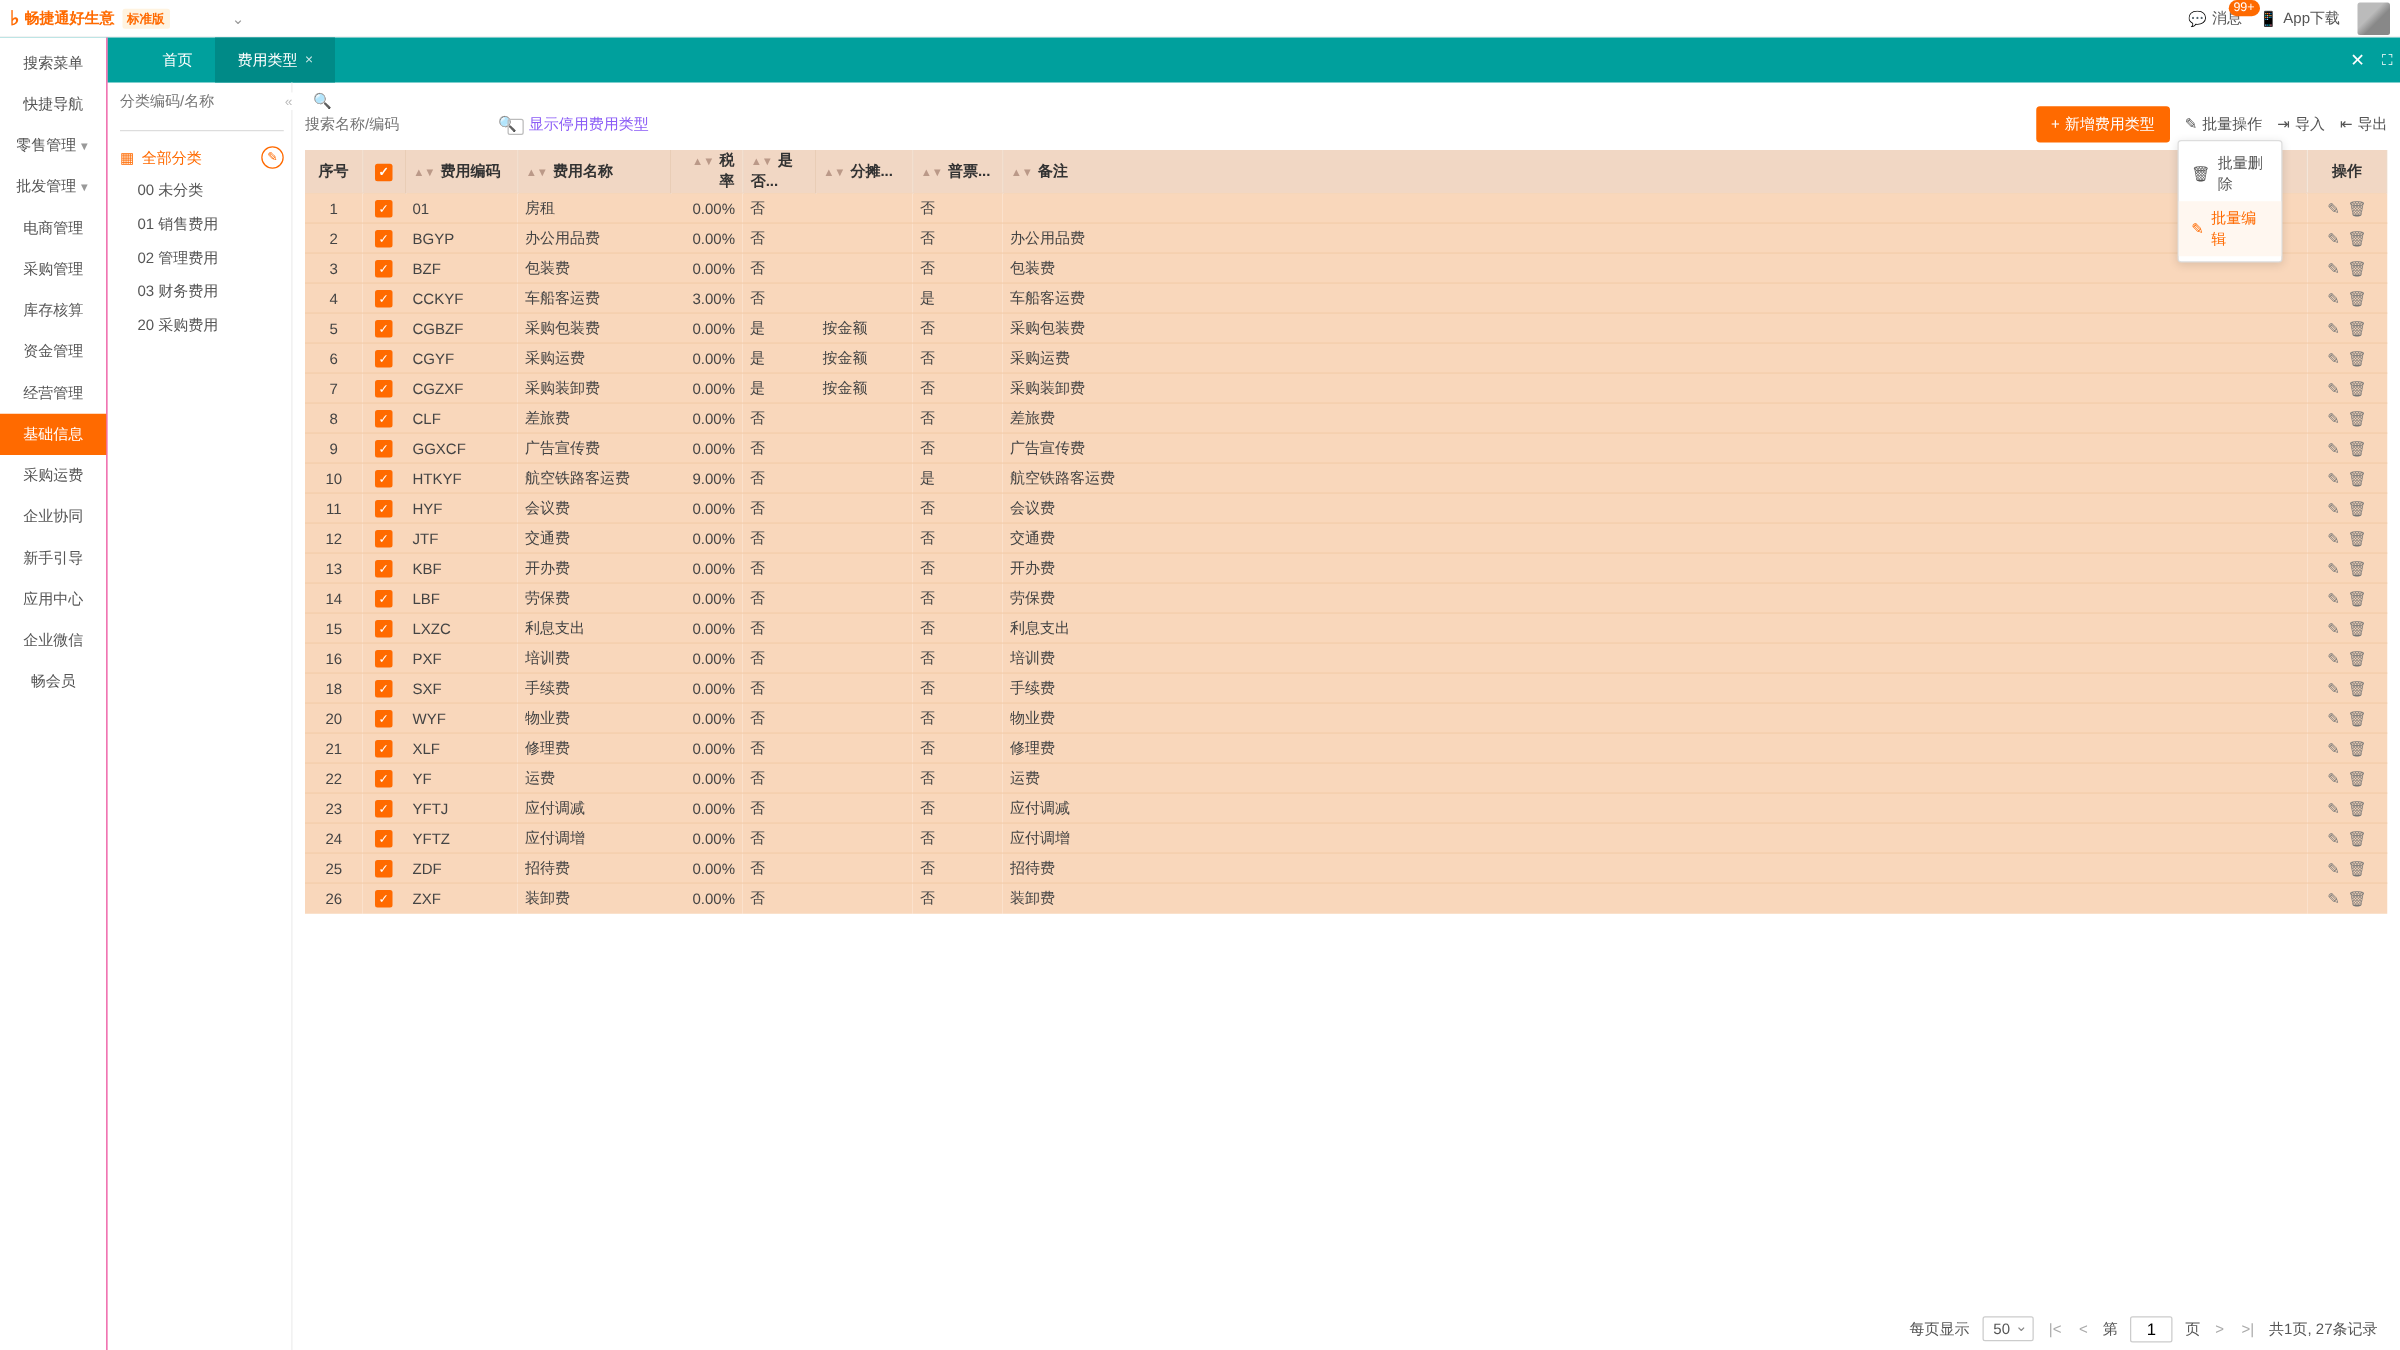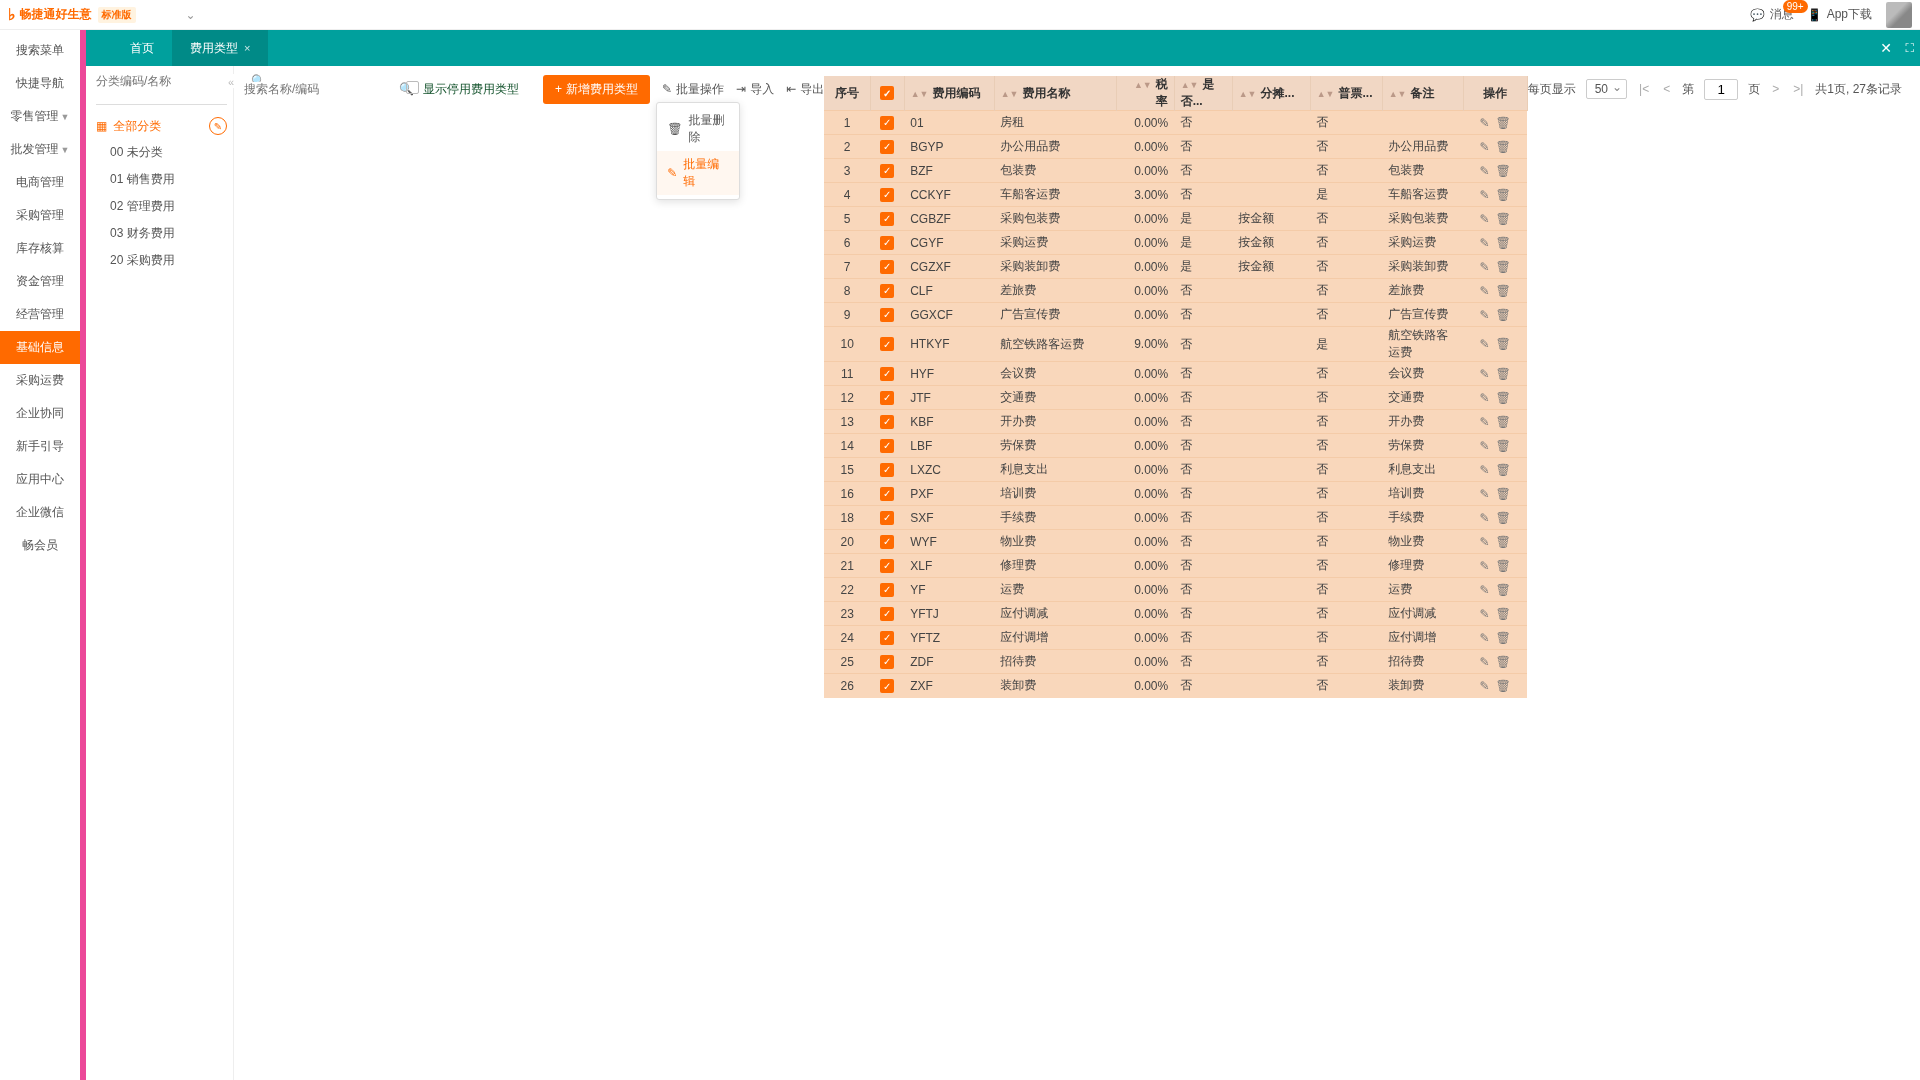--- a/index.html
+++ b/index.html
@@ -22,7 +22,7 @@
 .nav-x{position:absolute;right:28px;color:#fff;cursor:pointer;font-size:14px}
 .nav-expand{position:absolute;right:6px;color:#fff;cursor:pointer;font-size:12px}
 .body{flex:1;display:flex;min-height:0}
-.sidebar{width:86px;border-right:6px solid #ec4899;display:flex;flex-direction:column;padding-top:4px;position:absolute;top:30px;left:0;bottom:0;background:#fff;z-index:2}
+.sidebar{width:86px;border-right:1px solid #ec4899;display:flex;flex-direction:column;padding-top:4px;position:absolute;top:30px;left:0;bottom:0;background:#fff;z-index:2}
 .side-item{height:33px;display:flex;align-items:center;justify-content:center;cursor:pointer;color:#555;position:relative;gap:2px}
 .side-item.active{background:#ff6a00;color:#fff}
 .side-caret{font-size:9px;color:#999}

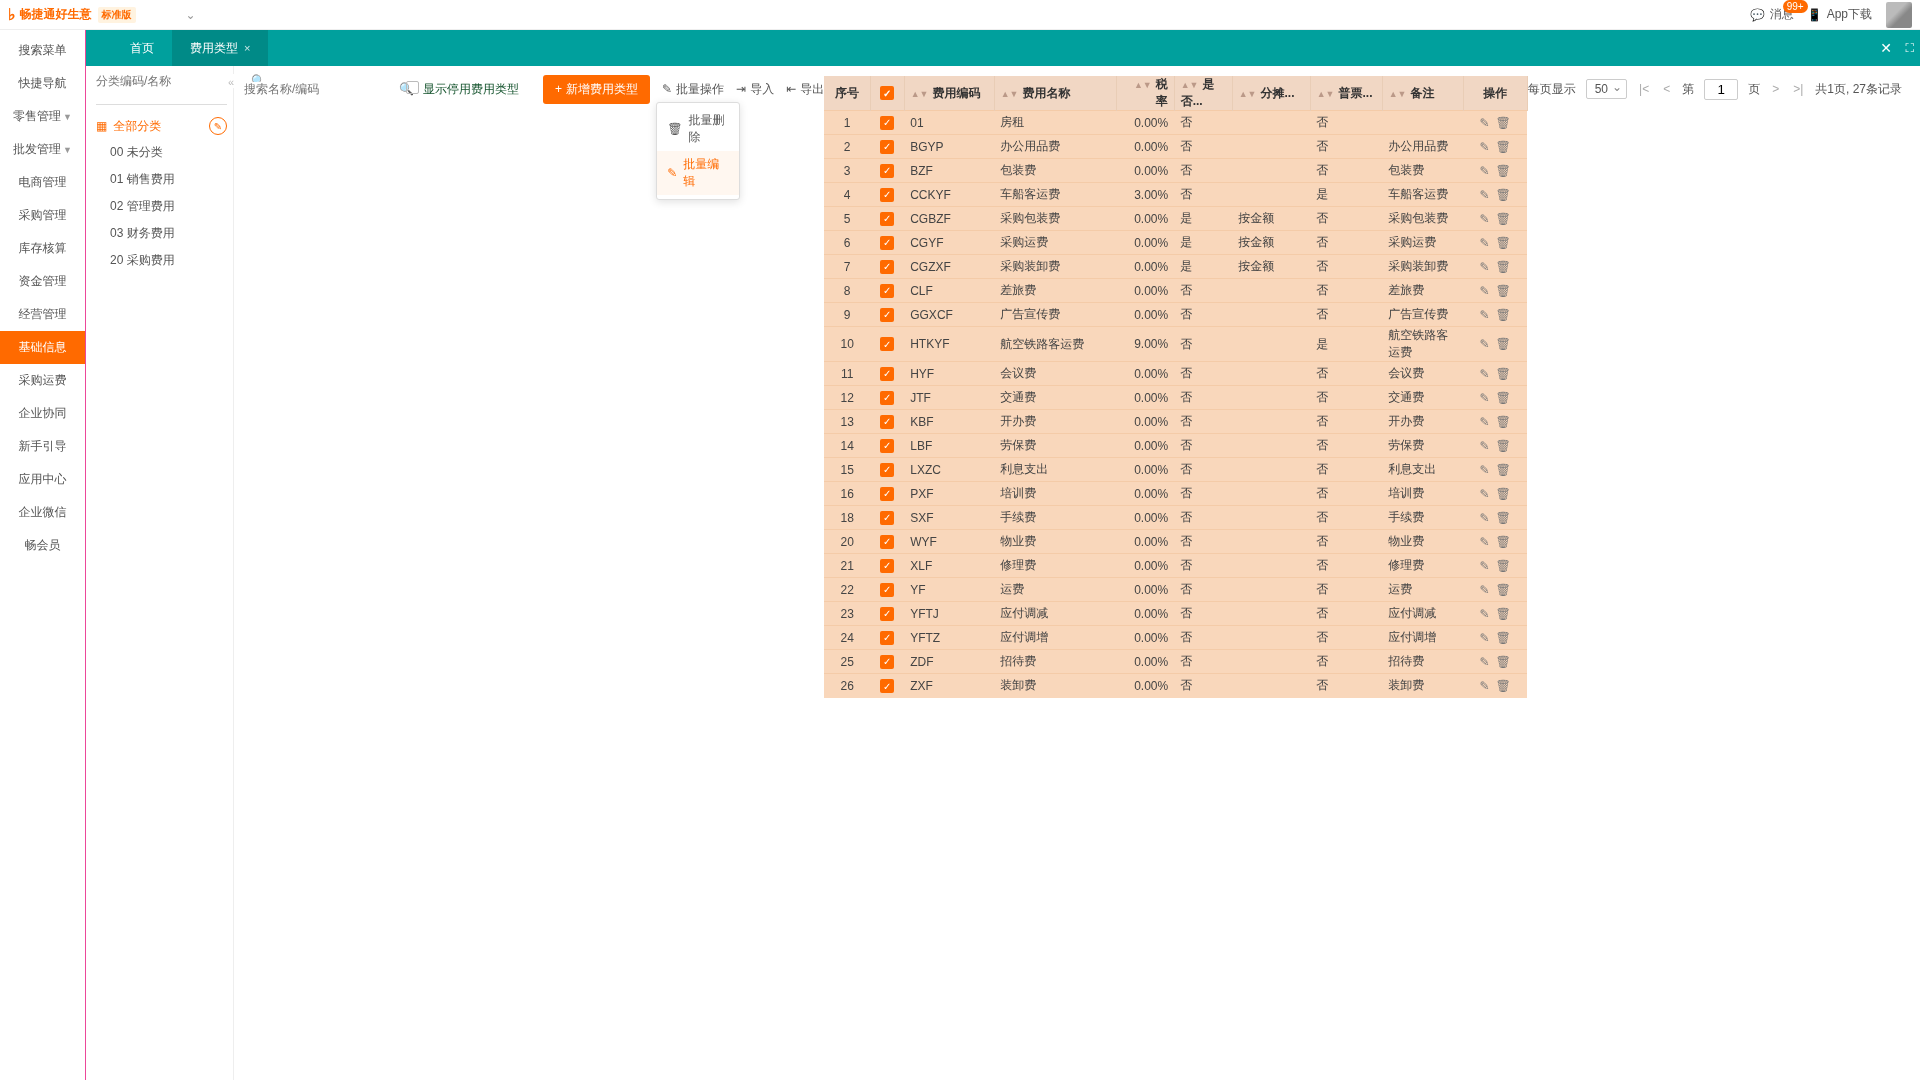--- a/index.html
+++ b/index.html
@@ -35,7 +35,7 @@
 .tree-head-icon{width:18px;height:18px;border:1px solid #ff6a00;border-radius:50%;display:flex;align-items:center;justify-content:center;font-size:10px;margin-left:auto}
 .tree-collapse{position:absolute;right:-1px;top:10px;color:#bbb;cursor:pointer;font-size:11px}
 .tree-item{padding:5px 0 5px 14px;color:#555;cursor:pointer}
-.main{flex:1;display:flex;flex-direction:row;min-width:0;padding:6px 10px 0 10px}
+.main{flex:1;display:flex;flex-direction:column;min-width:0;padding:16px 10px 0 10px}
 .toolbar{display:flex;align-items:center;gap:12px;height:34px;position:relative}
 .tsearch{display:flex;align-items:center;width:150px;border-bottom:1px solid transparent}
 .tsearch input{border:none;outline:none;flex:1;font-size:12px}

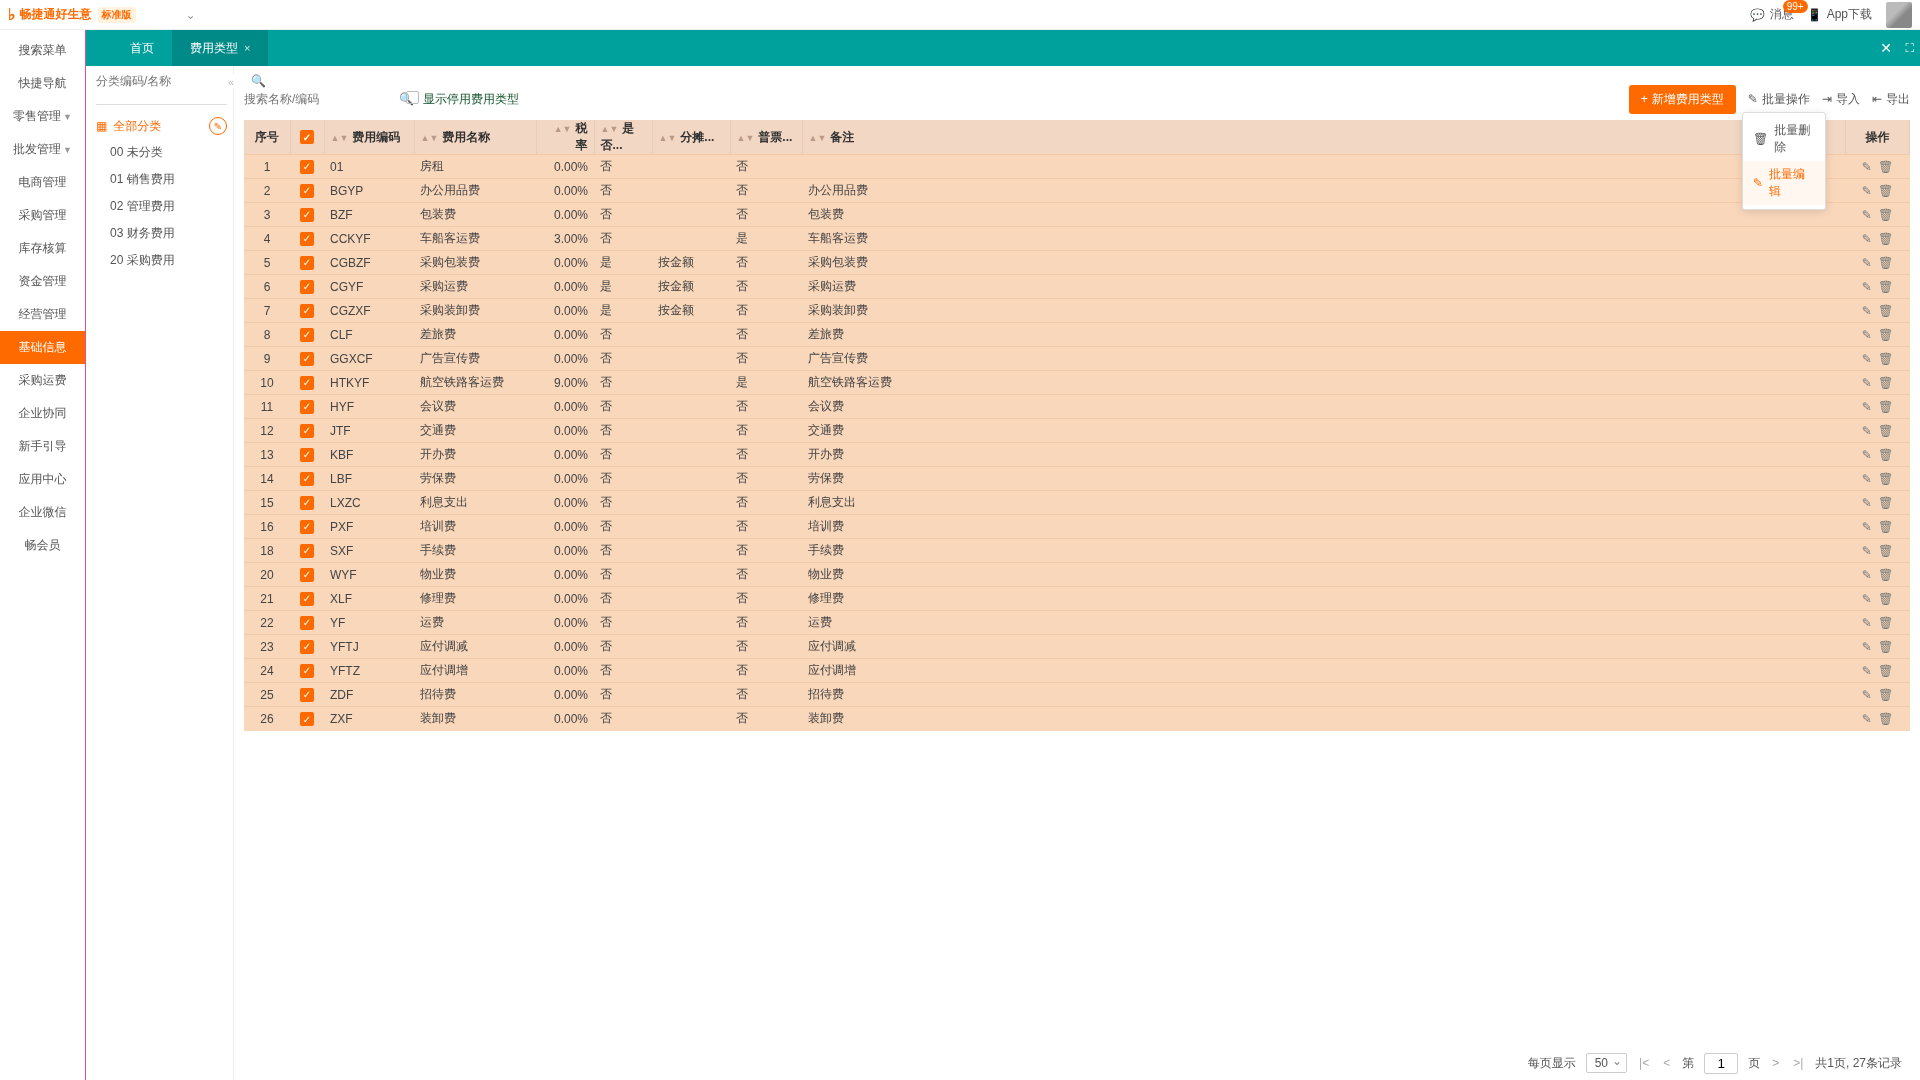--- a/index.html
+++ b/index.html
@@ -40,7 +40,7 @@
 .tsearch{display:flex;align-items:center;width:150px;border-bottom:1px solid transparent}
 .tsearch input{border:none;outline:none;flex:1;font-size:12px}
 .tsearch .sicon{color:#ff6a00}
-.chk{display:flex;align-items:flex-start;gap:4px;color:#14532d}
+.chk{display:flex;align-items:flex-end;gap:4px;color:#8b5cf6}
 .chk-box{width:13px;height:13px;border:1px solid #bbb;border-radius:2px}
 .toolbar-spacer{flex:1}
 .btn-primary{background:#ff6a00;color:#fff;border:none;border-radius:3px;padding:6px 12px;cursor:pointer;display:flex;align-items:center;gap:4px;font-size:12px}

